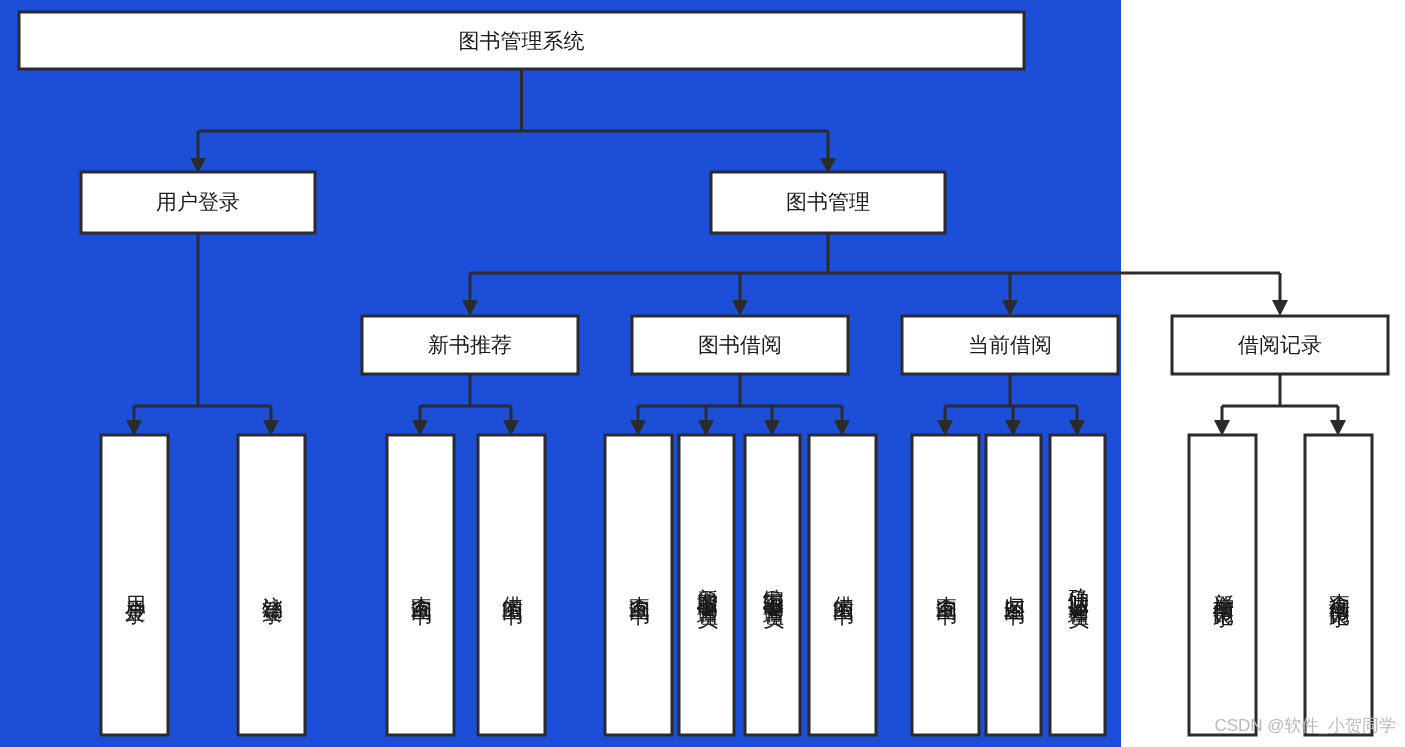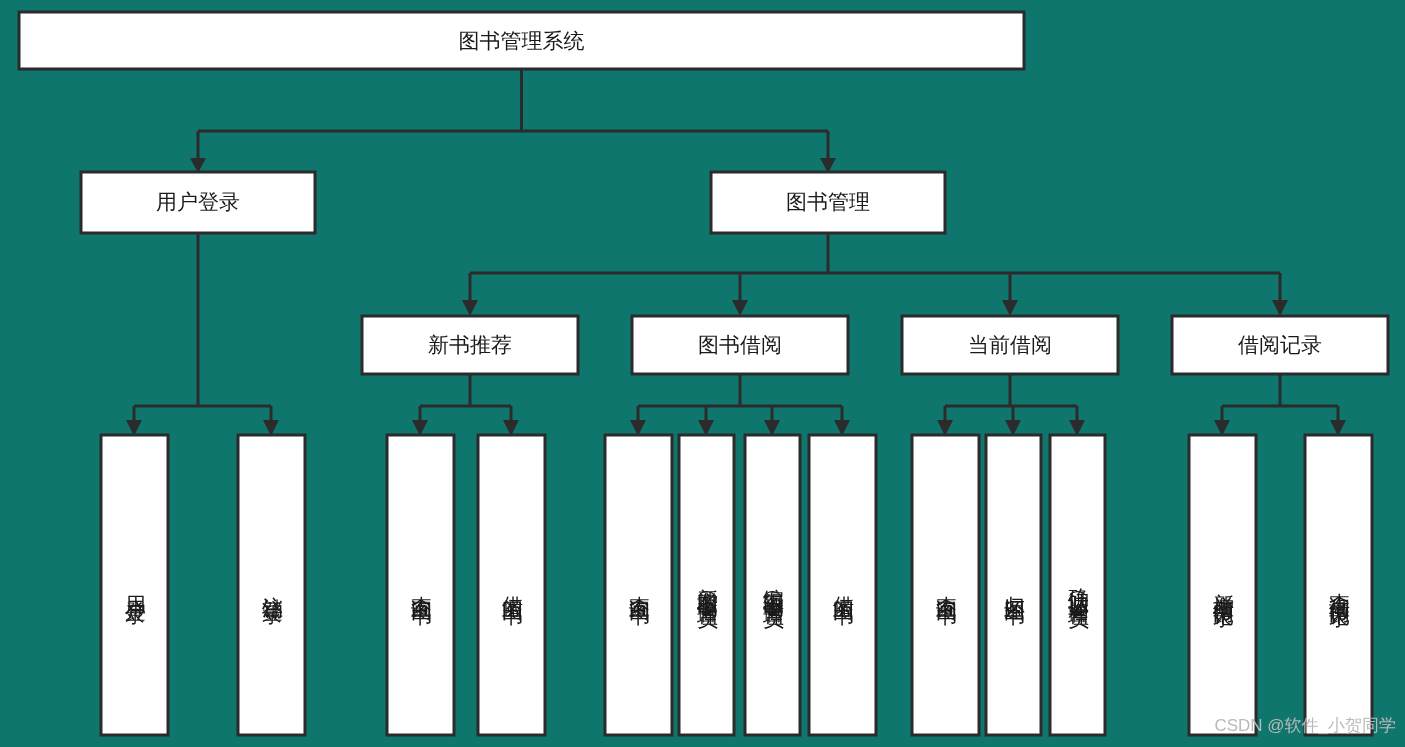--- a/index.html
+++ b/index.html
@@ -15,9 +15,9 @@
   }
   #diagram-root {
     position: relative;
-    width: 1405px;
+    width: 1121px;
     height: 747px;
-    background: #0f766e;
+    background: #1d4ed8;
   }
   svg#chart-svg {
     position: absolute;

